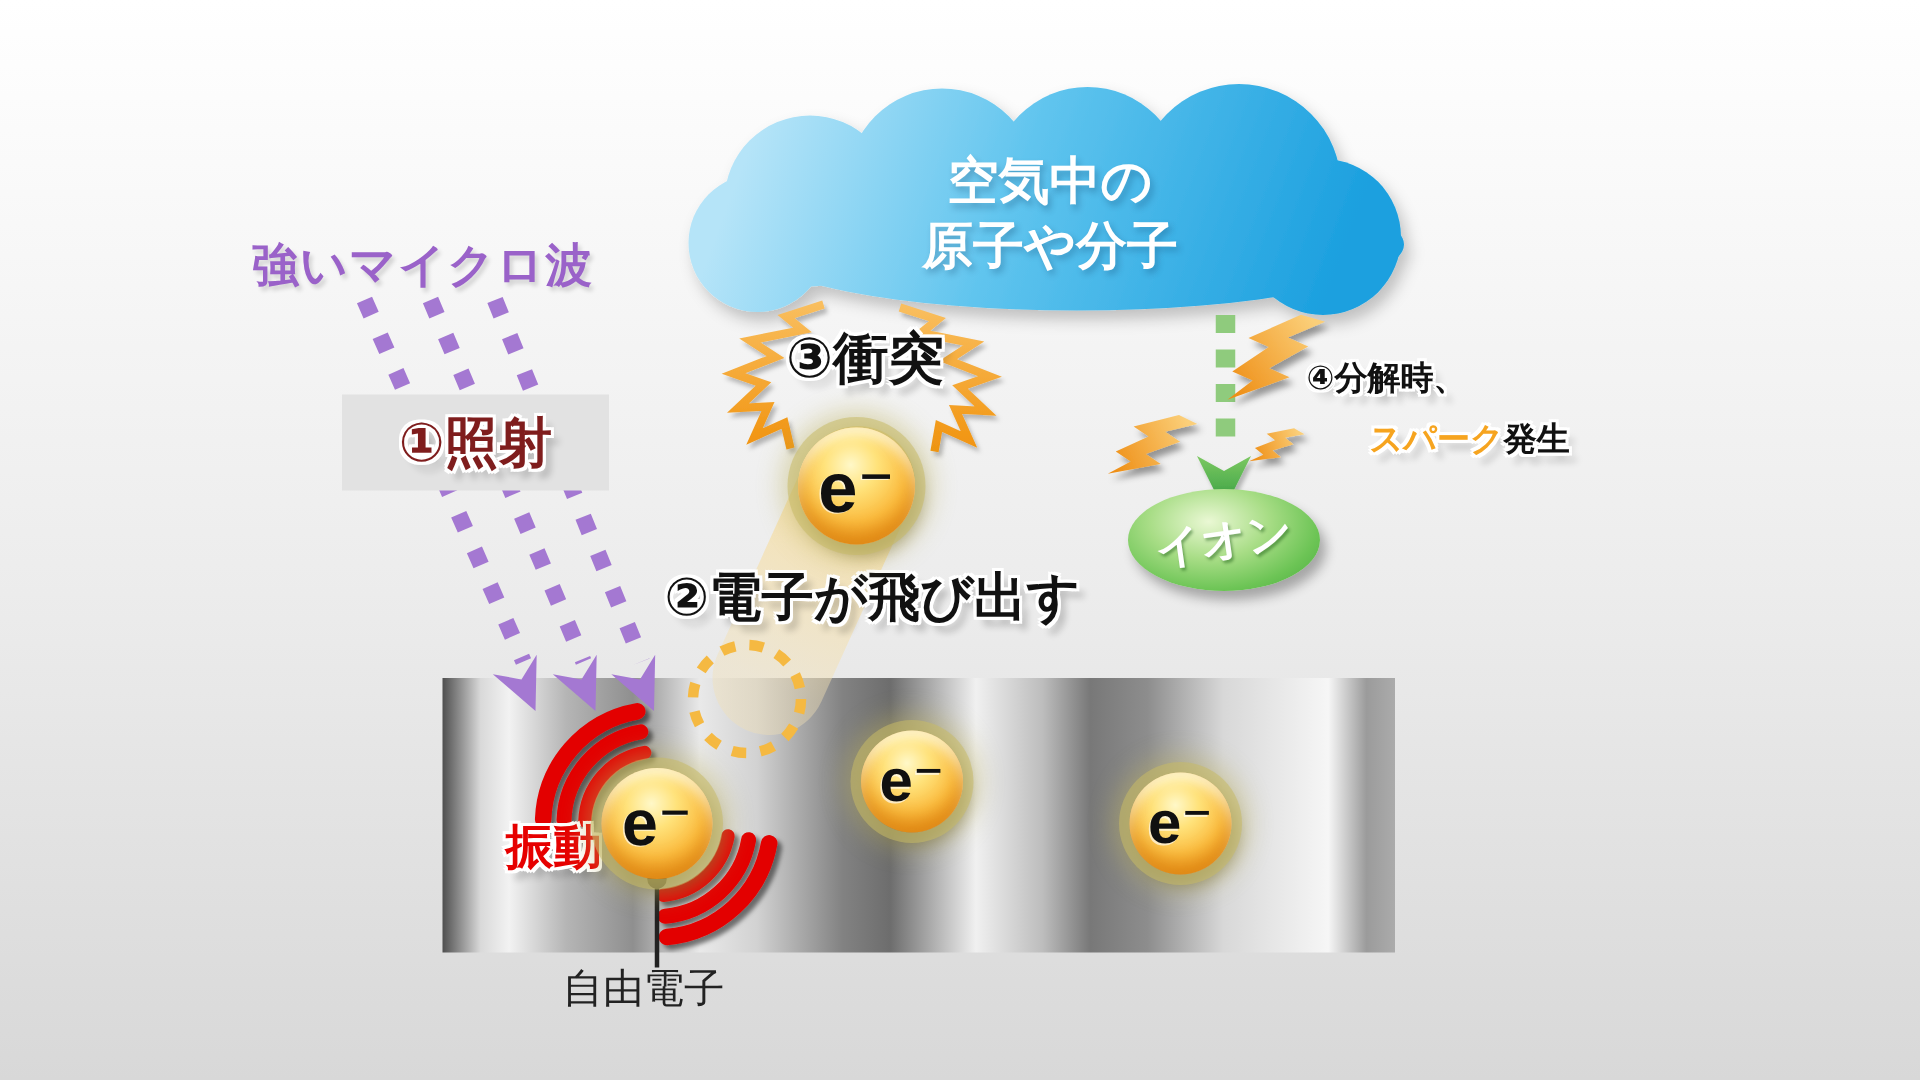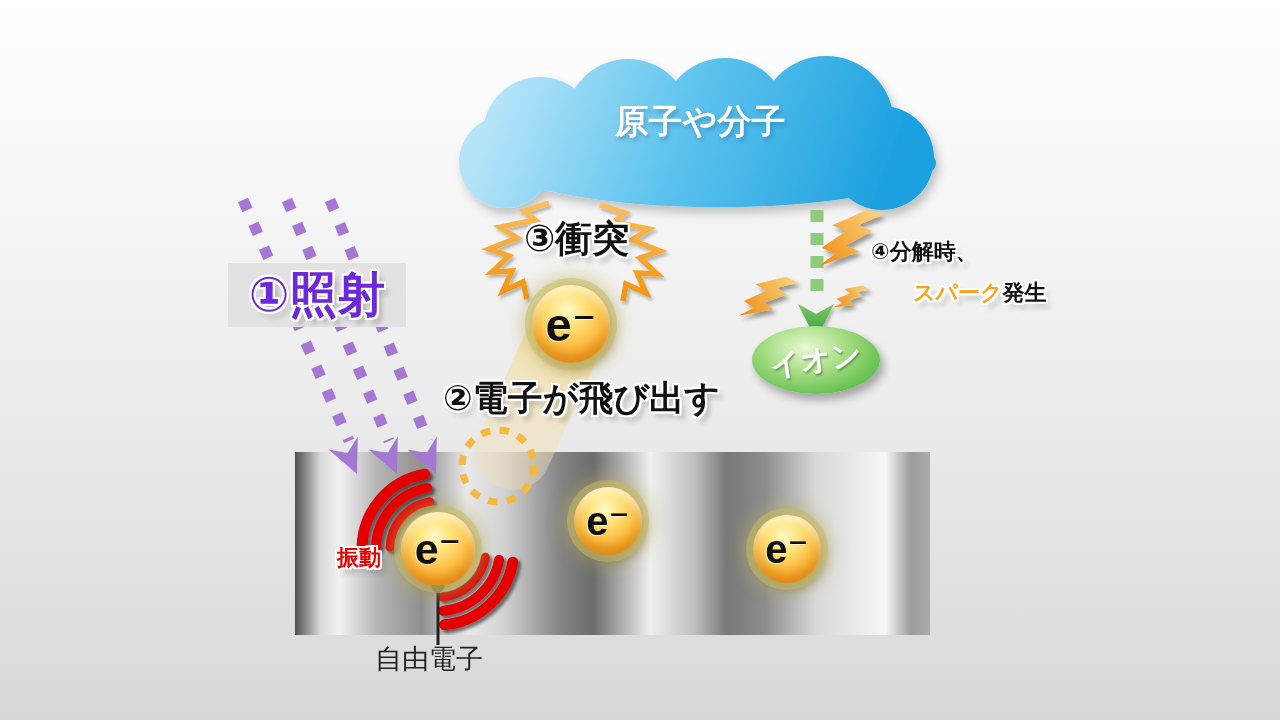--- a/index.html
+++ b/index.html
@@ -170,6 +170,7 @@
   </svg>
 
   <div class="abs lbl cloud-text">
+    <div>空気中の</div>
     <div>原子や分子</div>
   </div>
 

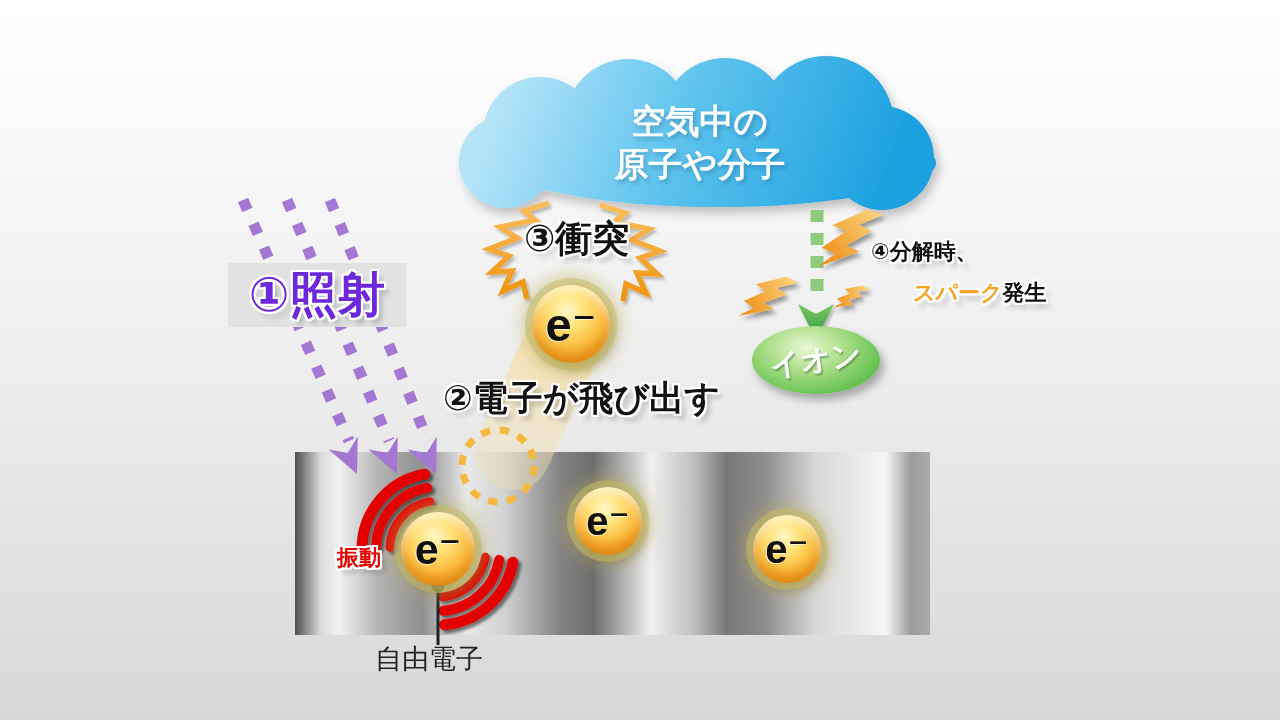--- a/index.html
+++ b/index.html
@@ -174,6 +174,7 @@
     <div>原子や分子</div>
   </div>
 
+  <div class="abs lbl microwave-label">強いマイクロ波</div>
 
   <div class="abs step1-box">
     <span class="txt outline-w">①照射</span>

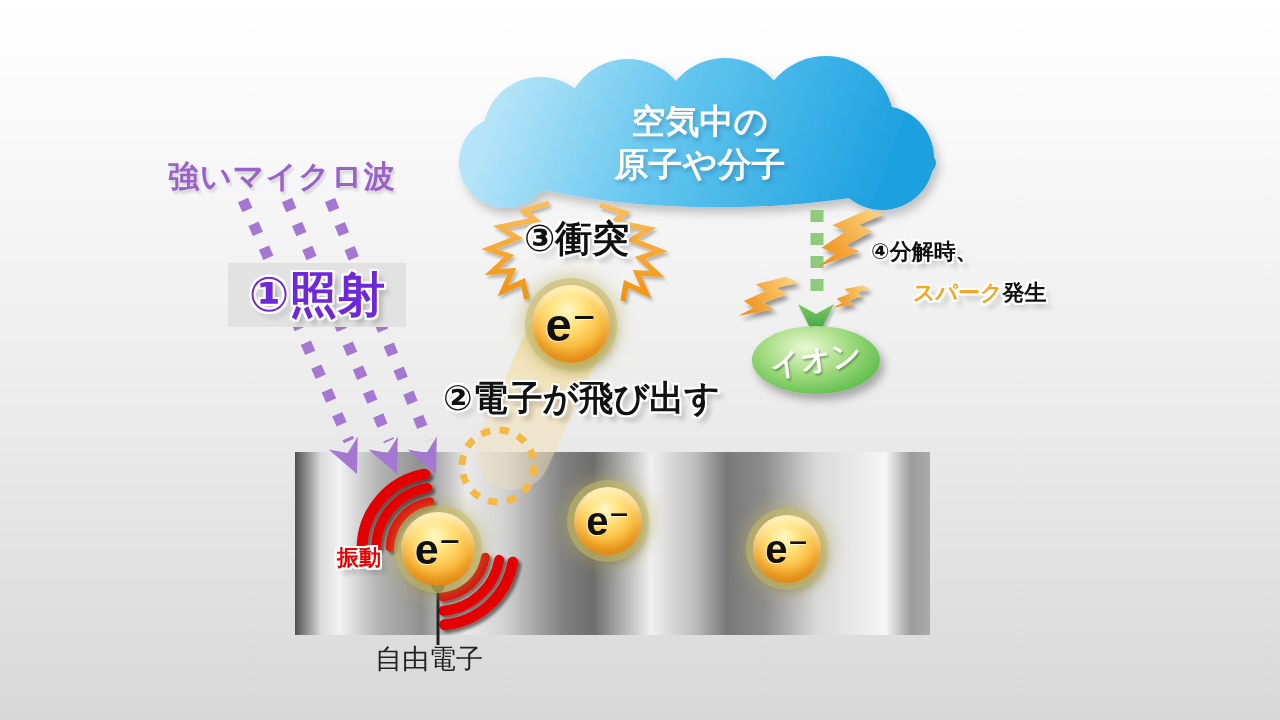--- a/index.html
+++ b/index.html
@@ -32,7 +32,7 @@
     text-shadow:2px 3px 3px rgba(0,0,0,.15);}
   .step1-box{left:228px;top:263px;width:178px;height:64px;background:#e2e2e2;z-index:3;
     display:flex;align-items:center;justify-content:center;}
-  .step1-box .txt{font-size:48px;color:#6d28d9;font-weight:bold;}
+  .step1-box .txt{font-size:36px;color:#7f1d1d;font-weight:bold;}
   .step3-label{left:524px;top:214px;font-size:37px;color:#111;}
   .step2-label{left:443px;top:375px;font-size:35px;color:#111;}
   .step4-block{left:871px;top:231px;font-size:22px;color:#111;line-height:41px;z-index:3;font-weight:bold;}

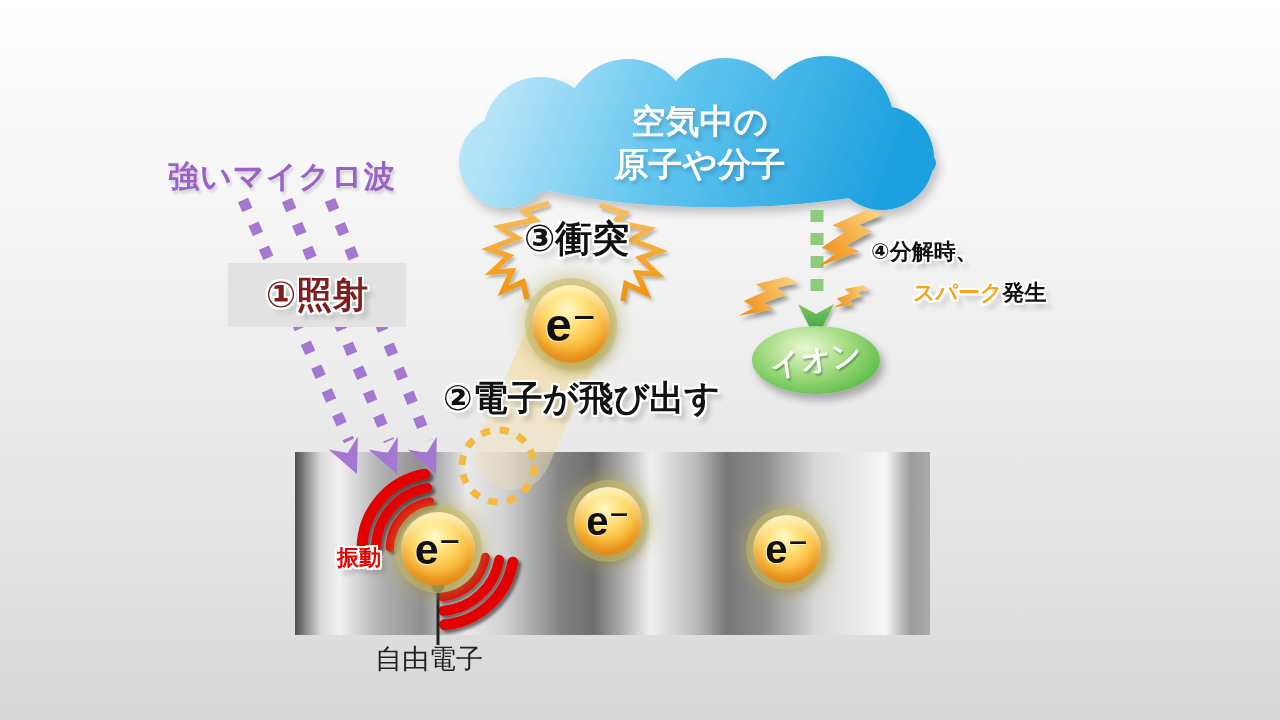--- a/index.html
+++ b/index.html
@@ -46,7 +46,7 @@
     display:flex;align-items:center;justify-content:center;}
   .ion-ellipse .txt{font-size:30px;color:#fff;font-weight:bold;transform:rotate(-8deg);
     text-shadow:1px 2px 2px rgba(0,70,0,.4);}
-  .vibration-label{left:337px;top:543px;font-size:22px;color:#e60000;}
+  .vibration-label{left:337px;top:543px;font-size:32px;color:#e60000;}
   .free-electron-label{left:375px;top:641px;width:145px;text-align:left;font-size:27px;
     color:#222;font-weight:normal;z-index:3;}
   

